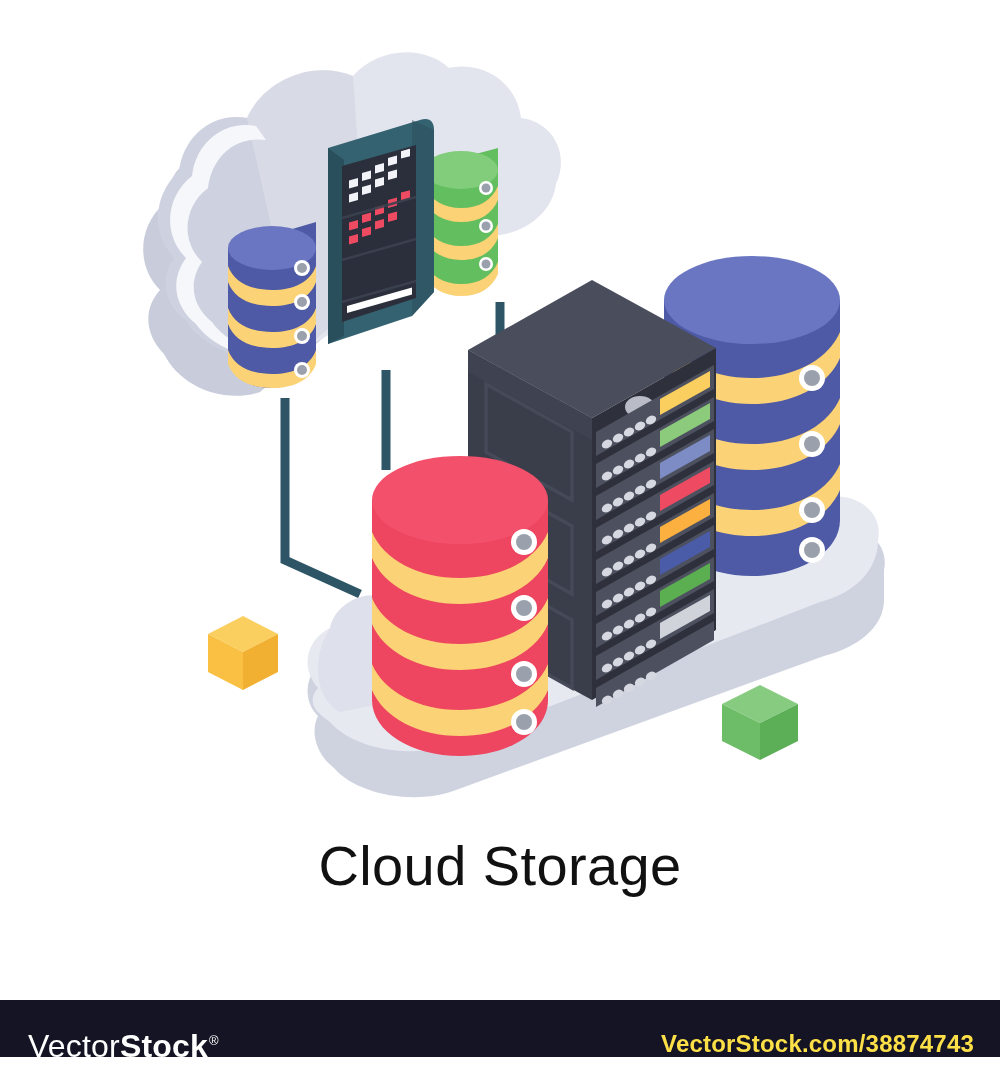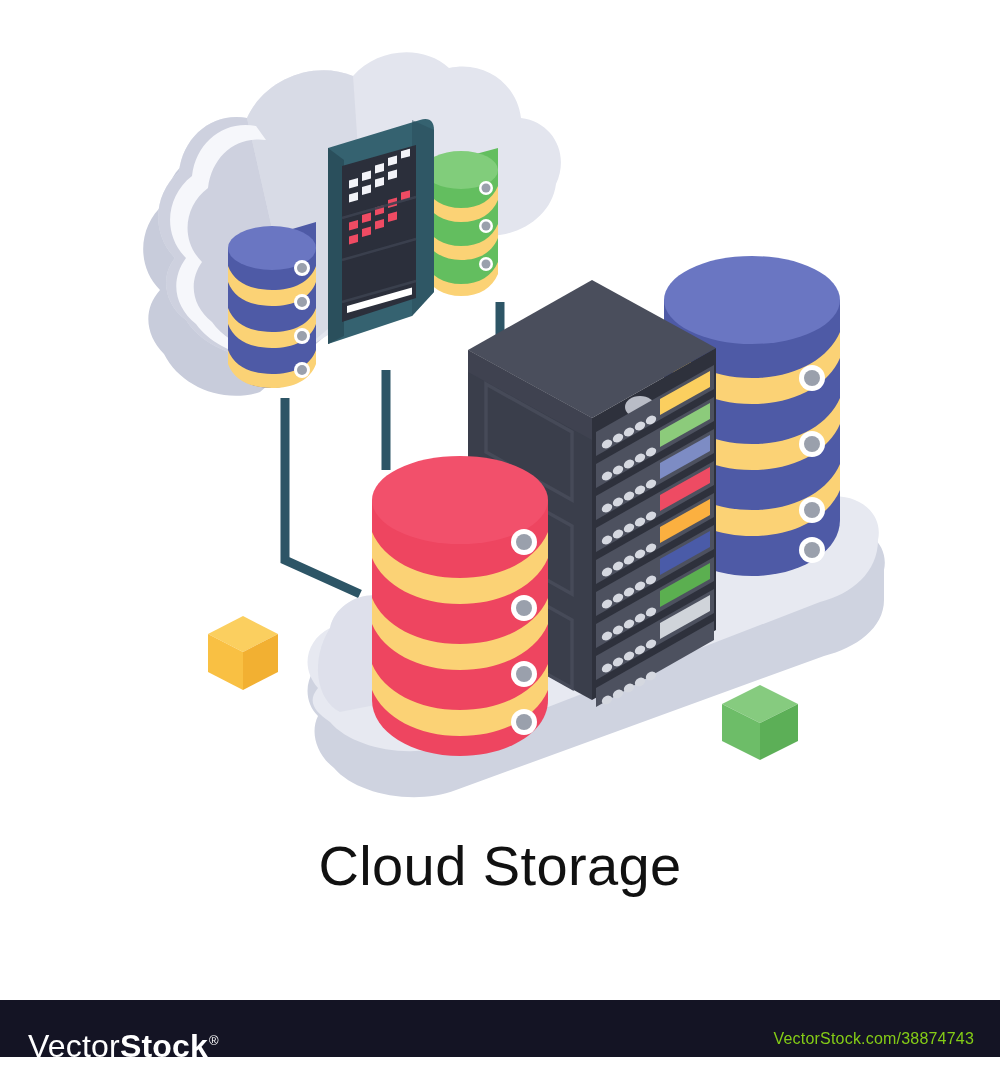--- a/index.html
+++ b/index.html
@@ -71,10 +71,10 @@
     position: absolute;
     right: 26px;
     top: 30px;
-    color: #84cc16;
+    color: #fde047;
     font-family: "Liberation Sans", sans-serif;
-    font-size: 16px;
-    font-weight: 400;
+    font-size: 24px;
+    font-weight: 700;
     letter-spacing: 0.2px;
     white-space: nowrap;
   }

